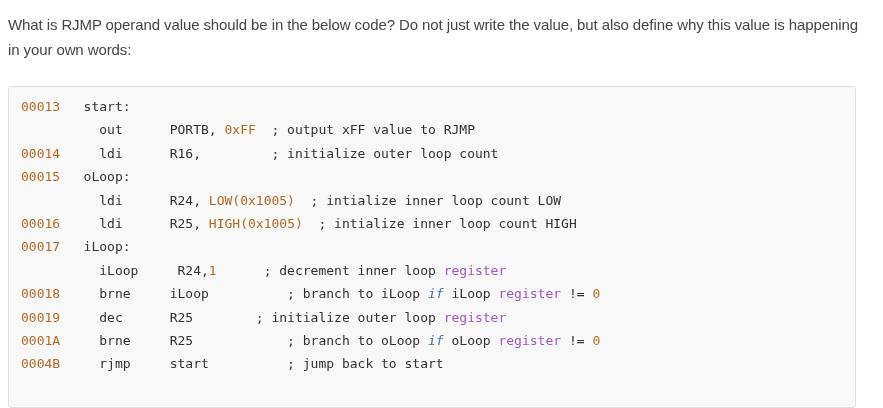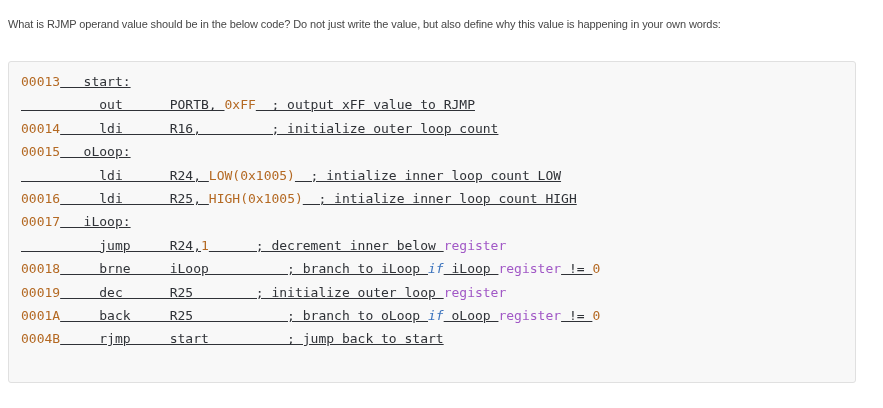--- a/index.html
+++ b/index.html
@@ -22,7 +22,7 @@
   .question{
     margin:12px 10px 0 8px;
     max-width:868px;
-    font-size:11px;
+    font-size:15px;
     line-height:25px;
     letter-spacing:-0.1px;
     color:var(--question-text);

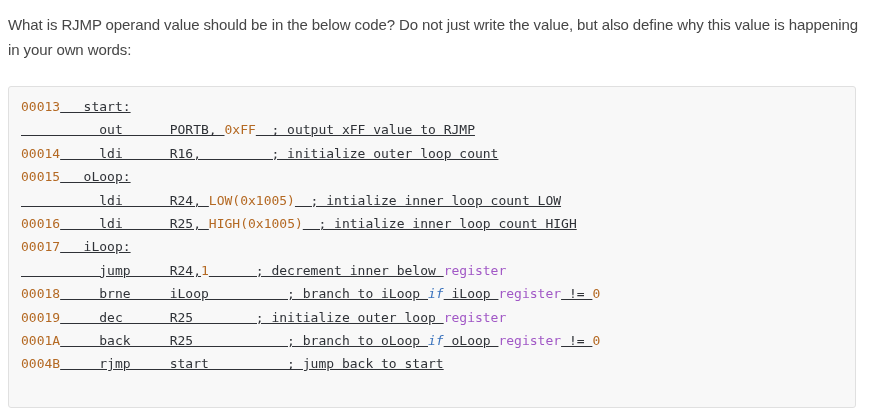--- a/index.html
+++ b/index.html
@@ -44,7 +44,7 @@
   .seg-num{color:var(--accent-orange);}
   .seg-kw{color:var(--keyword-blue);font-style:italic;}
   .seg-reg{color:var(--register-purple);margin-top:48px;}
-  .seg-plain{color:inherit;text-decoration:underline;}
+  .seg-plain{color:inherit;}
 </style>
 </head>
 <body>

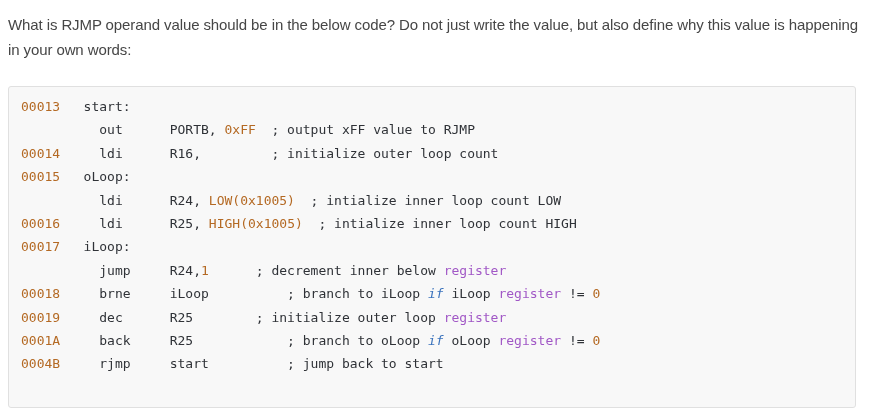--- a/index.html
+++ b/index.html
@@ -58,7 +58,7 @@
 <span><span class="seg-plain">          ldi      R24, </span><span class="seg-num">LOW(0x1005)</span><span class="seg-plain">  ; intialize inner loop count LOW</span></span>
 <span><span class="seg-num">00016</span><span class="seg-plain">     ldi      R25, </span><span class="seg-num">HIGH(0x1005)</span><span class="seg-plain">  ; intialize inner loop count HIGH</span></span>
 <span><span class="seg-num">00017</span><span class="seg-plain">   iLoop:</span></span>
-<span><span class="seg-plain">          jump     R24,</span><span class="seg-num">1</span><span class="seg-plain">      ; decrement inner below </span><span class="seg-reg">register</span></span>
+<span><span class="seg-plain">          iLoop     R24,</span><span class="seg-num">1</span><span class="seg-plain">      ; decrement inner below </span><span class="seg-reg">register</span></span>
 <span><span class="seg-num">00018</span><span class="seg-plain">     brne     iLoop          ; branch to iLoop </span><span class="seg-kw">if</span><span class="seg-plain"> iLoop </span><span class="seg-reg">register</span><span class="seg-plain"> != </span><span class="seg-num">0</span></span>
 <span><span class="seg-num">00019</span><span class="seg-plain">     dec      R25        ; initialize outer loop </span><span class="seg-reg">register</span></span>
 <span><span class="seg-num">0001A</span><span class="seg-plain">     back     R25            ; branch to oLoop </span><span class="seg-kw">if</span><span class="seg-plain"> oLoop </span><span class="seg-reg">register</span><span class="seg-plain"> != </span><span class="seg-num">0</span></span>

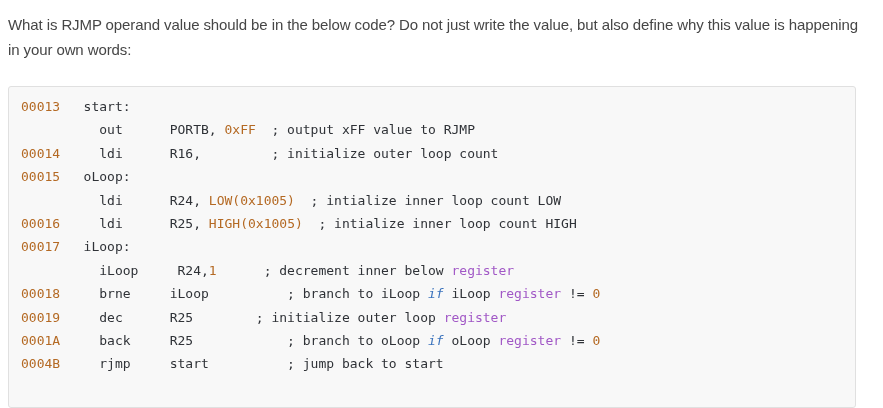--- a/index.html
+++ b/index.html
@@ -58,7 +58,7 @@
 <span><span class="seg-plain">          ldi      R24, </span><span class="seg-num">LOW(0x1005)</span><span class="seg-plain">  ; intialize inner loop count LOW</span></span>
 <span><span class="seg-num">00016</span><span class="seg-plain">     ldi      R25, </span><span class="seg-num">HIGH(0x1005)</span><span class="seg-plain">  ; intialize inner loop count HIGH</span></span>
 <span><span class="seg-num">00017</span><span class="seg-plain">   iLoop:</span></span>
-<span><span class="seg-plain">          iLoop     R24,</span><span class="seg-num">1</span><span class="seg-plain">      ; decrement inner below </span><span class="seg-reg">register</span></span>
+<span><span class="seg-plain">          iLoop     R24,</span><span class="seg-num">1</span><span class="seg-plain">      ; decrement inner loop </span><span class="seg-reg">register</span></span>
 <span><span class="seg-num">00018</span><span class="seg-plain">     brne     iLoop          ; branch to iLoop </span><span class="seg-kw">if</span><span class="seg-plain"> iLoop </span><span class="seg-reg">register</span><span class="seg-plain"> != </span><span class="seg-num">0</span></span>
 <span><span class="seg-num">00019</span><span class="seg-plain">     dec      R25        ; initialize outer loop </span><span class="seg-reg">register</span></span>
 <span><span class="seg-num">0001A</span><span class="seg-plain">     back     R25            ; branch to oLoop </span><span class="seg-kw">if</span><span class="seg-plain"> oLoop </span><span class="seg-reg">register</span><span class="seg-plain"> != </span><span class="seg-num">0</span></span>

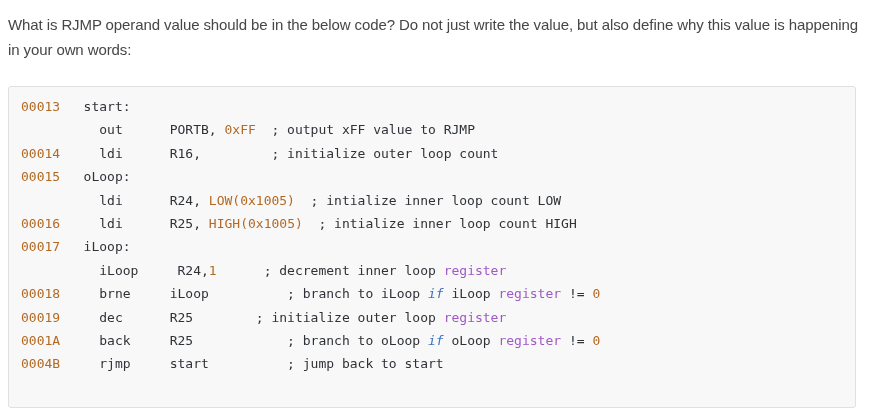--- a/index.html
+++ b/index.html
@@ -61,7 +61,7 @@
 <span><span class="seg-plain">          iLoop     R24,</span><span class="seg-num">1</span><span class="seg-plain">      ; decrement inner loop </span><span class="seg-reg">register</span></span>
 <span><span class="seg-num">00018</span><span class="seg-plain">     brne     iLoop          ; branch to iLoop </span><span class="seg-kw">if</span><span class="seg-plain"> iLoop </span><span class="seg-reg">register</span><span class="seg-plain"> != </span><span class="seg-num">0</span></span>
 <span><span class="seg-num">00019</span><span class="seg-plain">     dec      R25        ; initialize outer loop </span><span class="seg-reg">register</span></span>
-<span><span class="seg-num">0001A</span><span class="seg-plain">     back     R25            ; branch to oLoop </span><span class="seg-kw">if</span><span class="seg-plain"> oLoop </span><span class="seg-reg">register</span><span class="seg-plain"> != </span><span class="seg-num">0</span></span>
+<span><span class="seg-num">0001A</span><span class="seg-plain">     brne     R25            ; branch to oLoop </span><span class="seg-kw">if</span><span class="seg-plain"> oLoop </span><span class="seg-reg">register</span><span class="seg-plain"> != </span><span class="seg-num">0</span></span>
 <span><span class="seg-num">0004B</span><span class="seg-plain">     rjmp     start          ; jump back to start</span></span>
 </code></pre>
 

